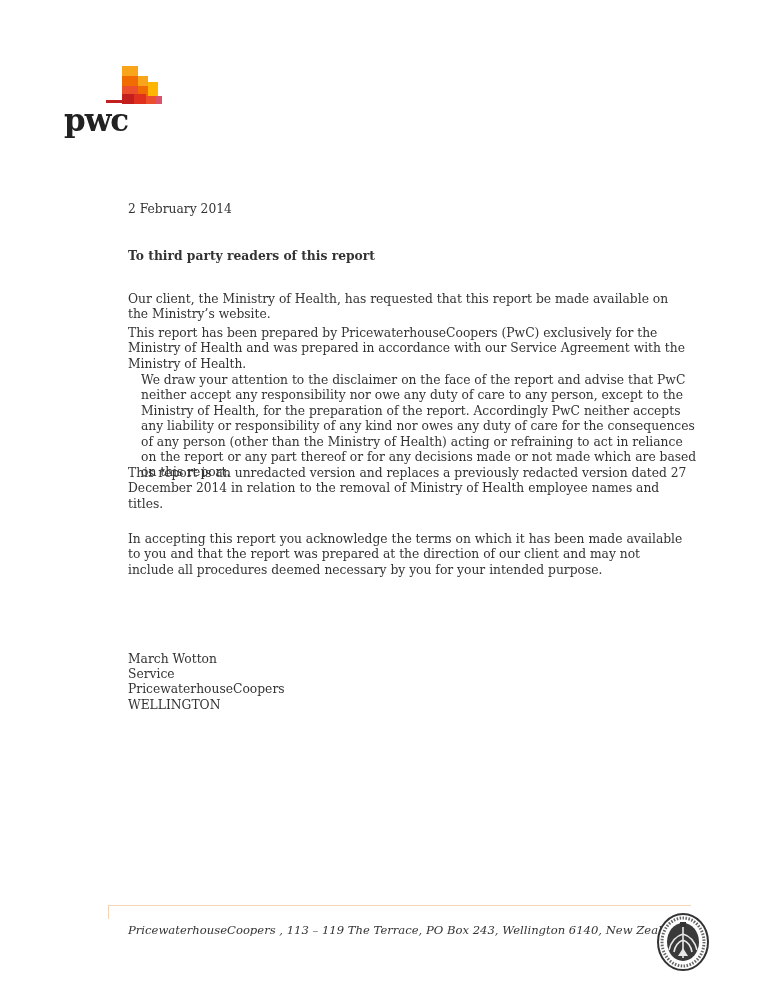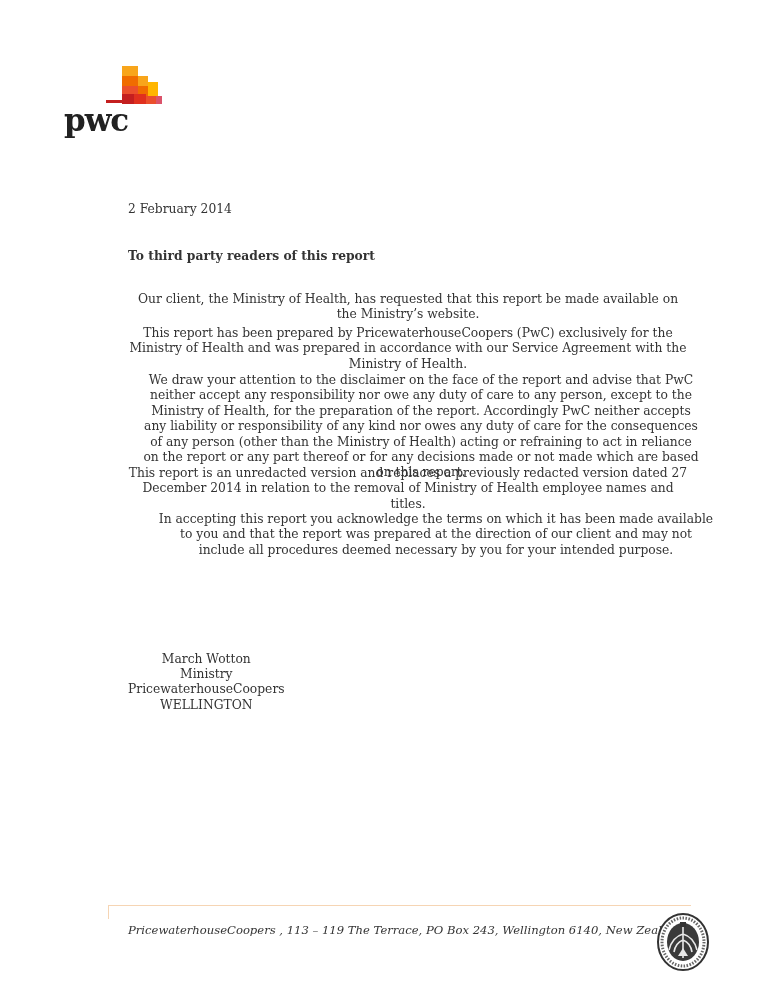--- a/index.html
+++ b/index.html
@@ -5,7 +5,7 @@
   html, body { margin: 0; padding: 0; background: #ffffff; }
   body { width: 768px; height: 994px; position: relative; overflow: hidden;
          font-family: "DejaVu Serif", "Liberation Serif", serif; color: #333333; }
-  .page { position: absolute; left: 0; top: 0; width: 768px; height: 994px; text-align: center; }
+  .page { position: absolute; left: 0; top: 0; width: 768px; height: 994px; }
 
   
   .logo { position: absolute; left: 60px; top: 62px; width: 110px; height: 80px; }

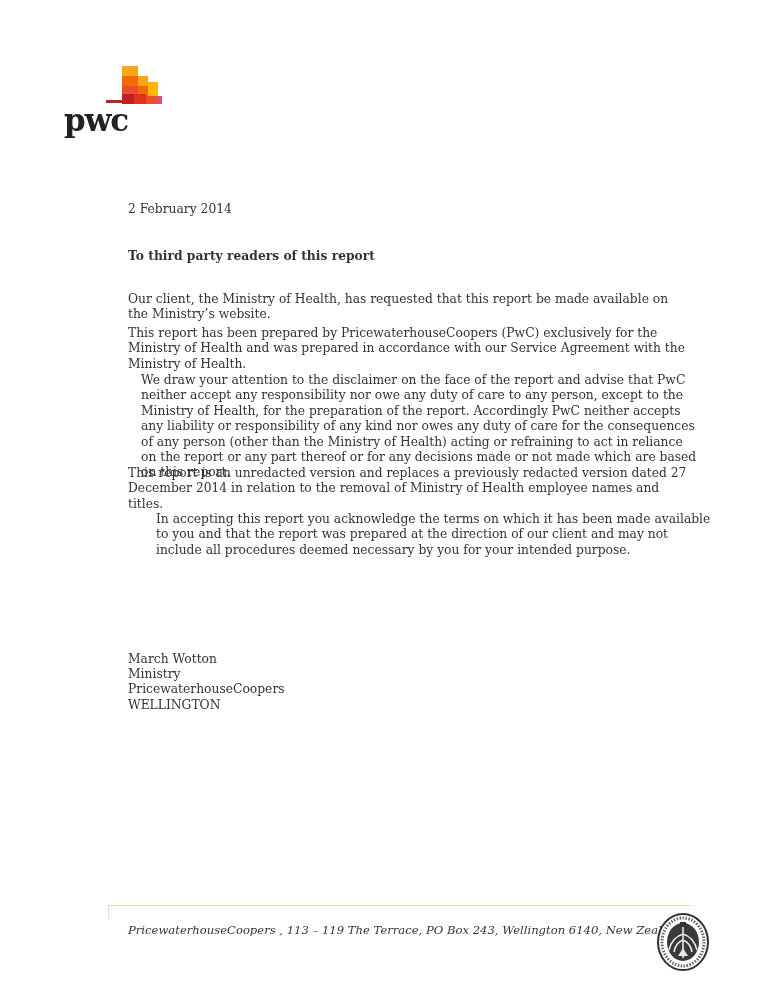--- a/index.html
+++ b/index.html
@@ -21,7 +21,7 @@
   .p2 { top: 326px; }
   .p3 { top: 373px; margin-left: 13px; }
   .p4 { top: 466px; }
-  .p5 { top: 512px; margin-left: 28px; }
+  .p5 { top: 532px; }
 
   .sig { position: absolute; top: 652px; left: 0; line-height: 15.2px; }
   .sig div { white-space: nowrap; }

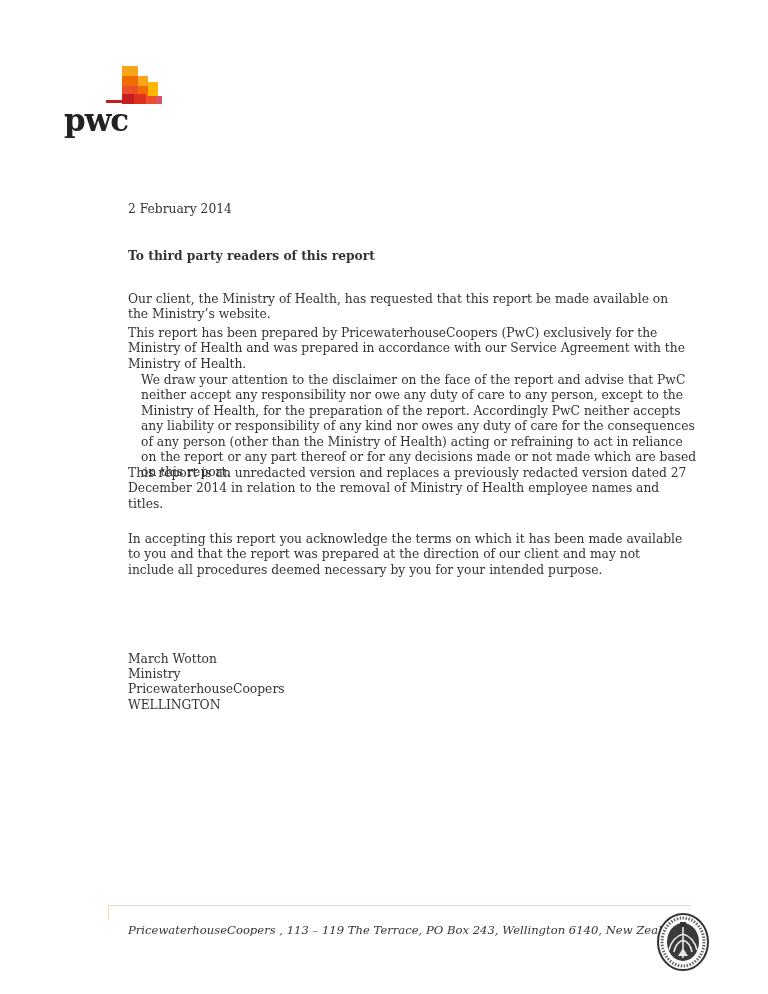--- a/index.html
+++ b/index.html
@@ -67,7 +67,7 @@
 
     <div class="sig">
       <div>March Wotton</div>
-      <div>Ministry</div>
+      <div>Service</div>
       <div>PricewaterhouseCoopers</div>
       <div>WELLINGTON</div>
     </div>

